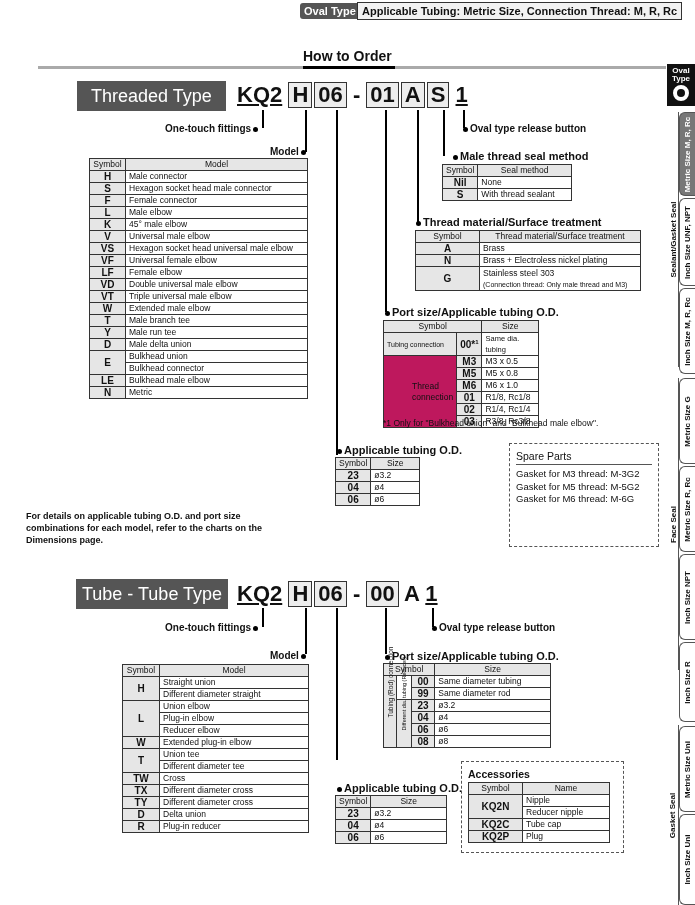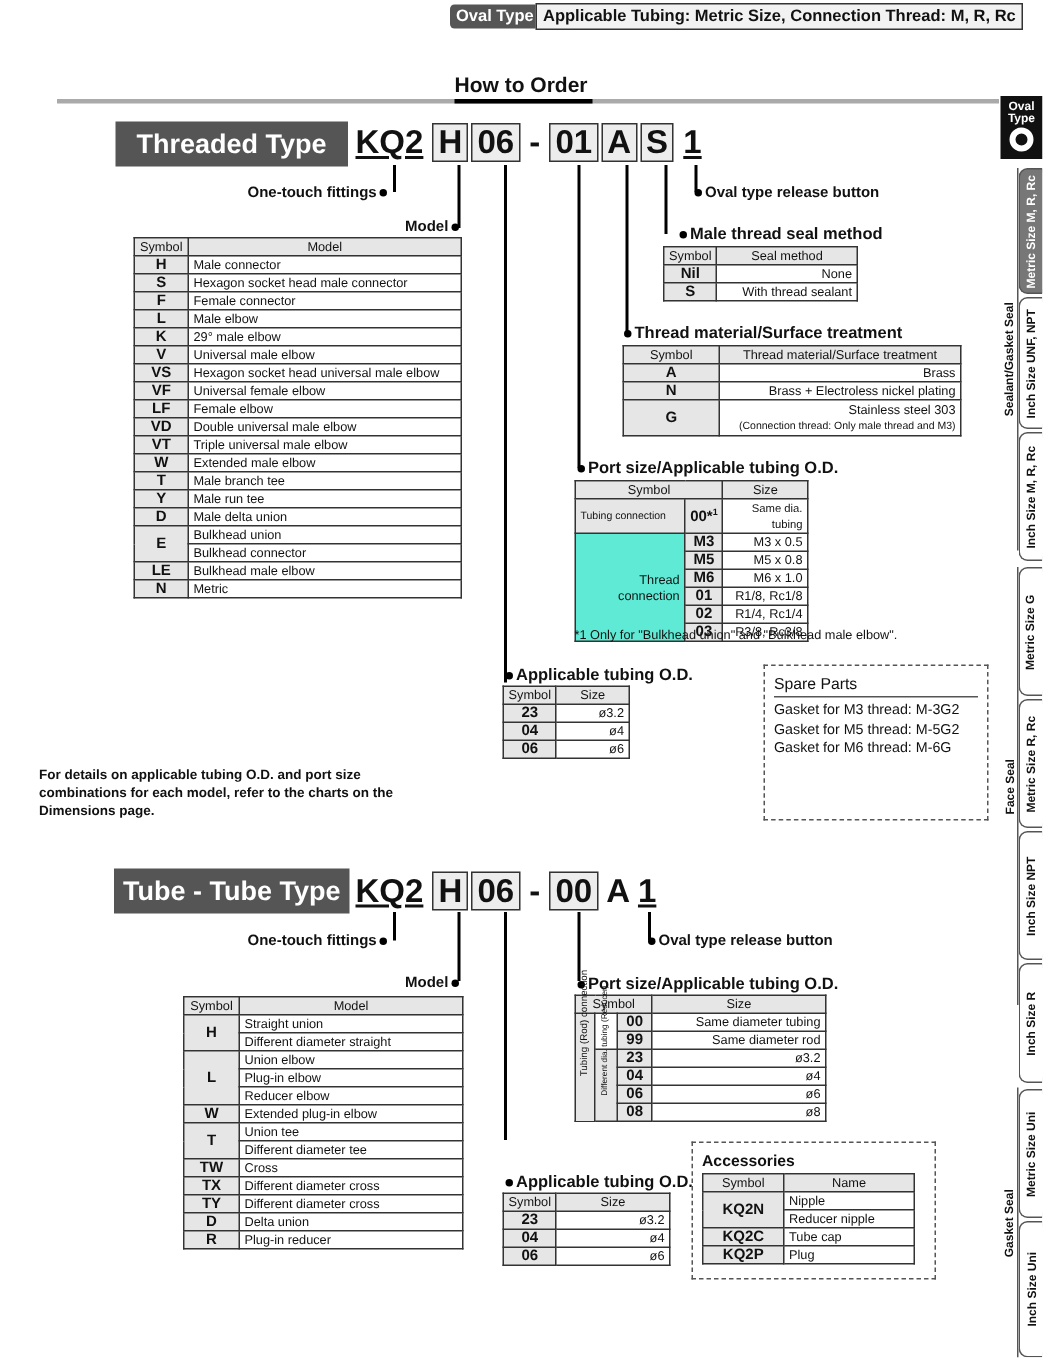--- a/index.html
+++ b/index.html
@@ -10,7 +10,7 @@
 .how{left:303px;top:48px;font-weight:bold;font-size:14px}
 .rule{left:38px;top:66px;width:628px;height:3px;background:#aaa}
 .rule-dark{left:303px;top:66px;width:92px;height:3px;background:#000}
-.typebox{background:#555;color:#fff;font-weight:bold;font-size:18px;padding:5px 14px;height:30px;line-height:20px}
+.typebox{background:#555;color:#fff;font-weight:normal;font-size:18px;padding:5px 14px;height:30px;line-height:20px}
 .code{font-weight:bold;font-size:22px;line-height:26px}
 .cbox{display:inline-block;border:1px solid #333;background:#ededed;padding:0 3px;font-weight:bold;font-size:22px;line-height:24px}
 .lbl{font-weight:bold;font-size:10px;white-space:nowrap}

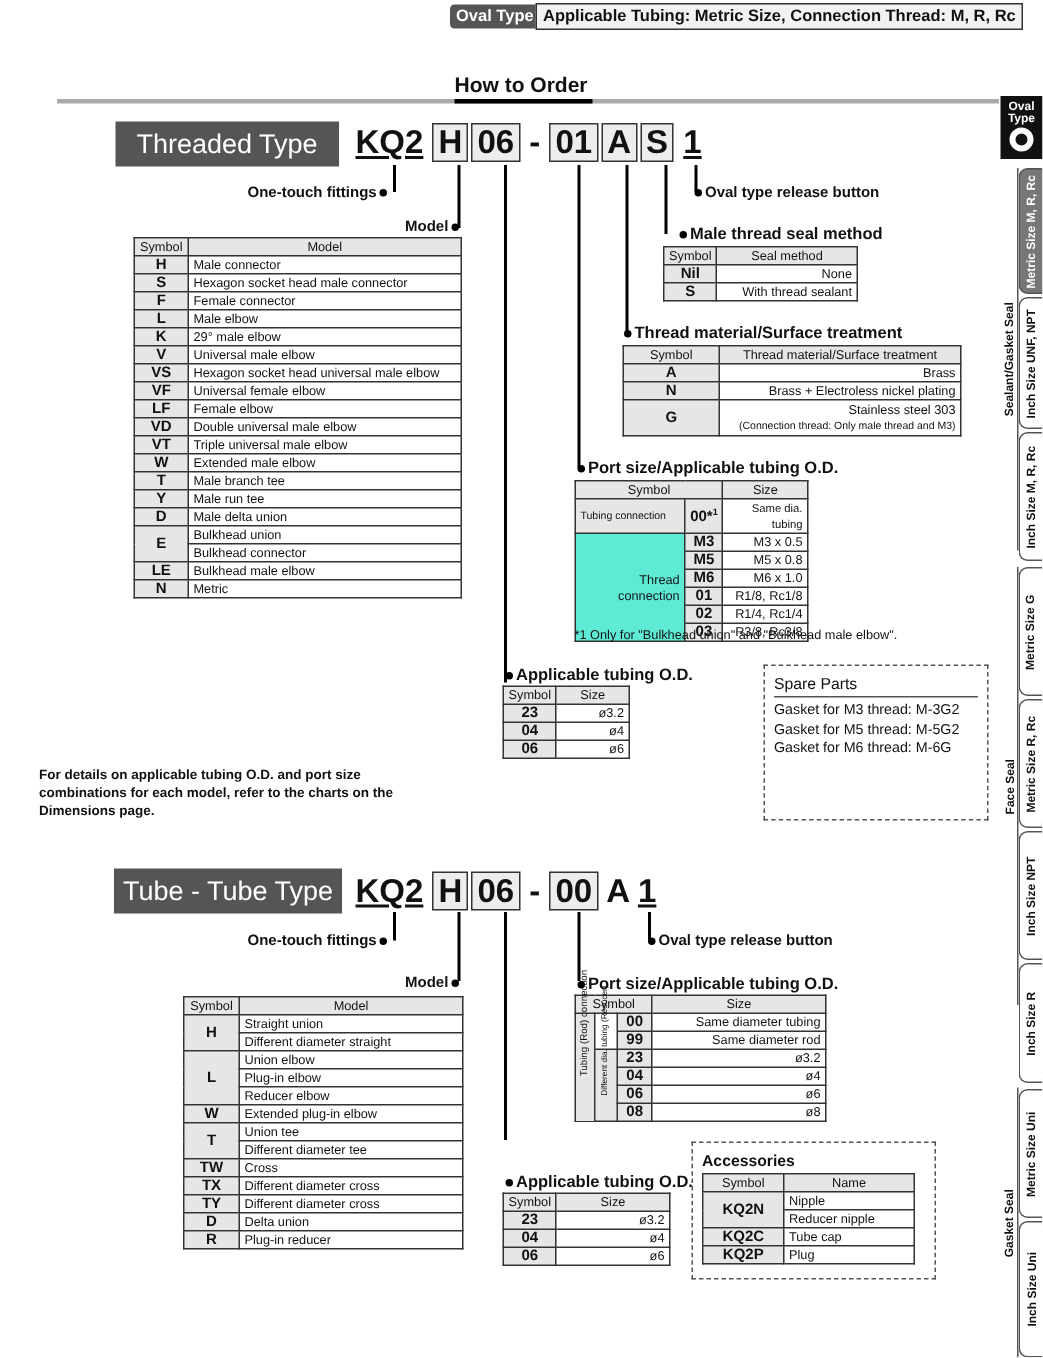--- a/index.html
+++ b/index.html
@@ -21,7 +21,7 @@
 td,th{border:1px solid #333;padding:0 3px;line-height:11px;height:12px}
 th{background:#e6e6e6;font-weight:normal}
 td.sym{background:#e6e6e6;font-weight:bold;text-align:center;font-size:10px}
-td.c{text-align:right}
+td.c{text-align:left}
 .note{font-size:8.5px}
 .dash{border:1.5px dashed #555;padding:6px 6px}
 .sp-title{font-weight:normal;font-size:10.5px;border-bottom:1.5px solid #555;padding-bottom:2px;margin-bottom:3px}

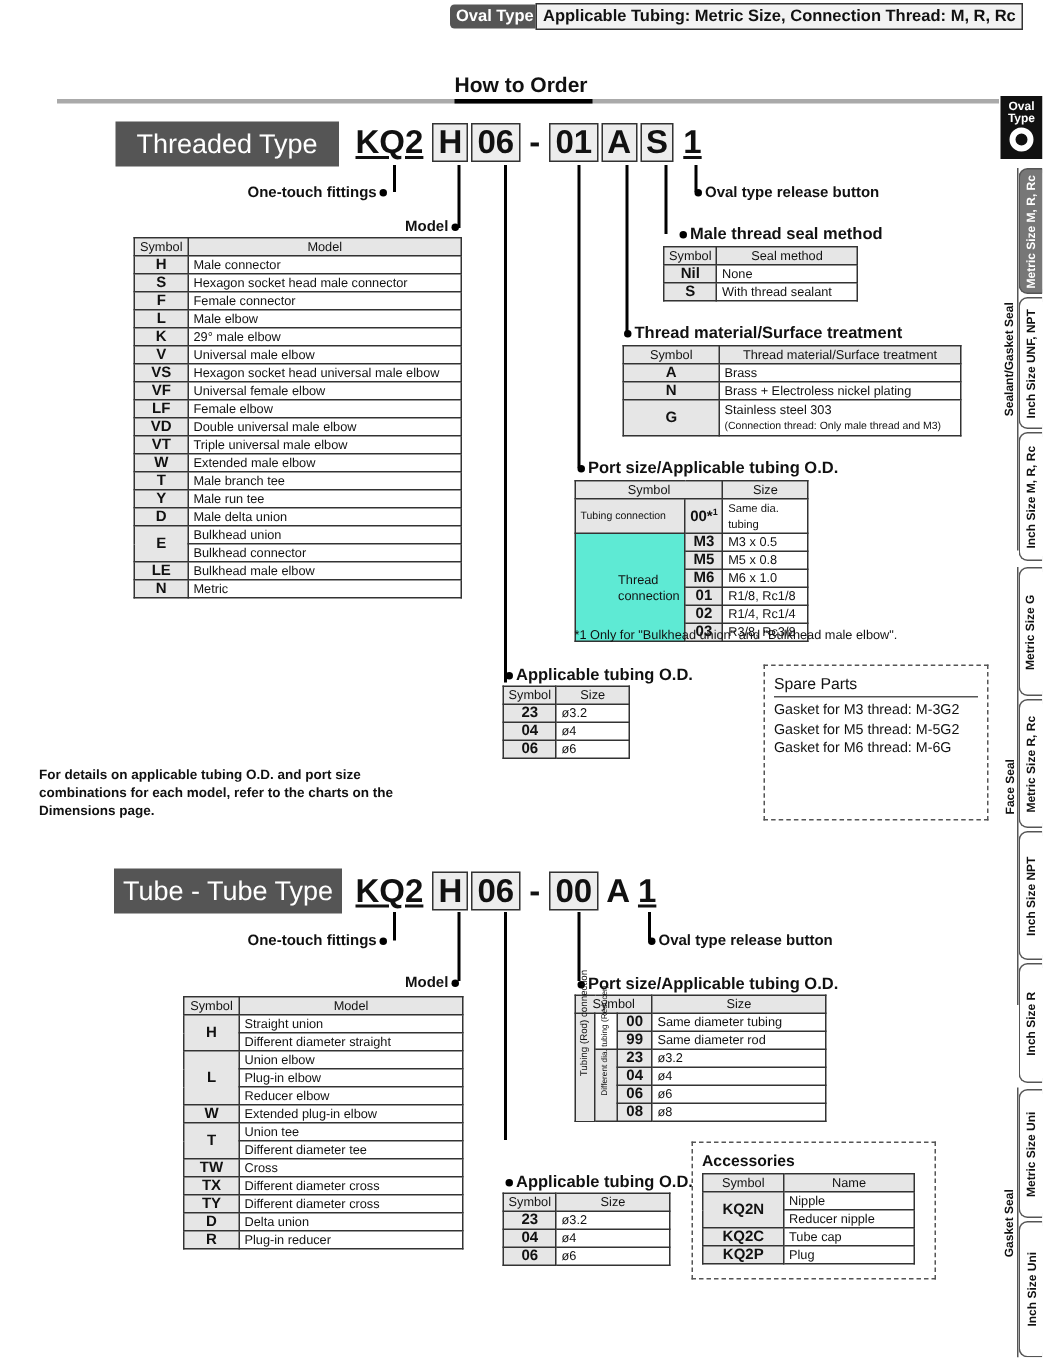--- a/index.html
+++ b/index.html
@@ -92,7 +92,7 @@
       </tr>
       <tr>
         <td class="sym">K</td>
-        <td>29° male elbow</td>
+        <td>45° male elbow</td>
       </tr>
       <tr>
         <td class="sym">V</td>

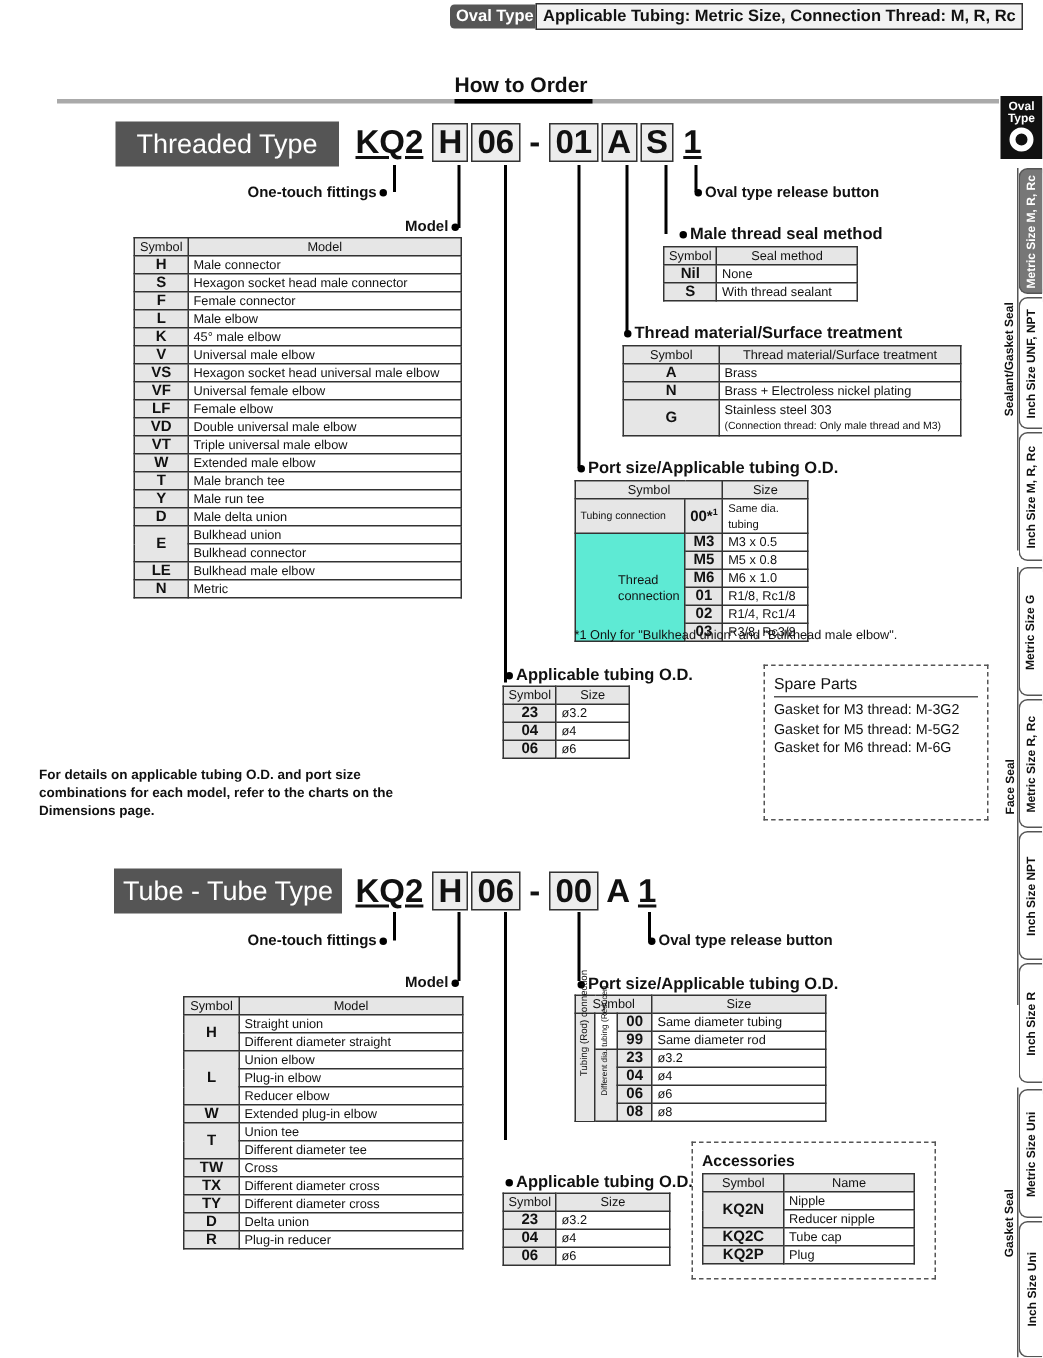--- a/index.html
+++ b/index.html
@@ -210,7 +210,7 @@
   </tbody>
     <tbody id="t-port-body">
       <tr>
-        <td rowspan="6" class="c" style="background: #5eead4; width: 62px; padding-left: 28px;">Thread connection</td>
+        <td rowspan="6" class="c" style="background: #be185d; width: 62px; padding-left: 28px;">Thread connection</td>
         <td class="sym">M3</td>
         <td class="c">M3 x 0.5</td>
       </tr>

